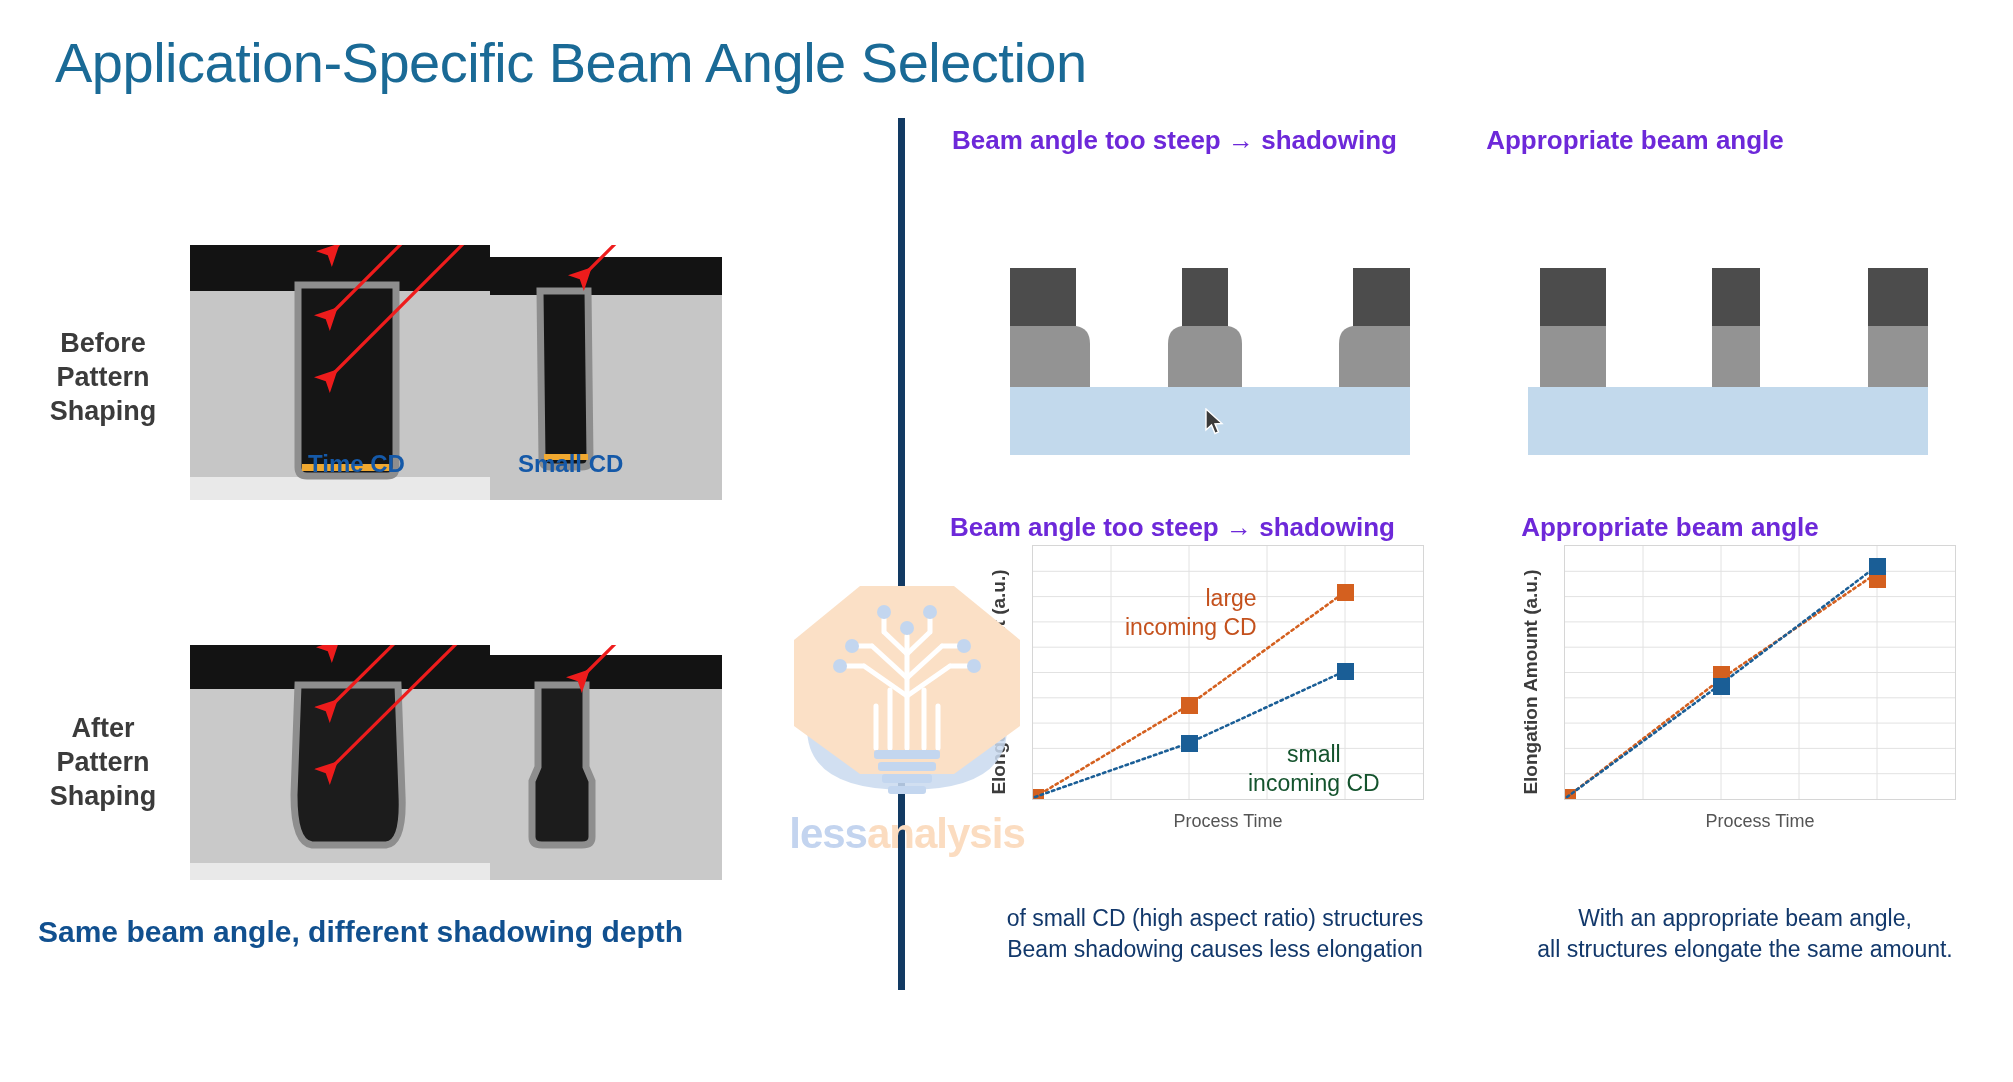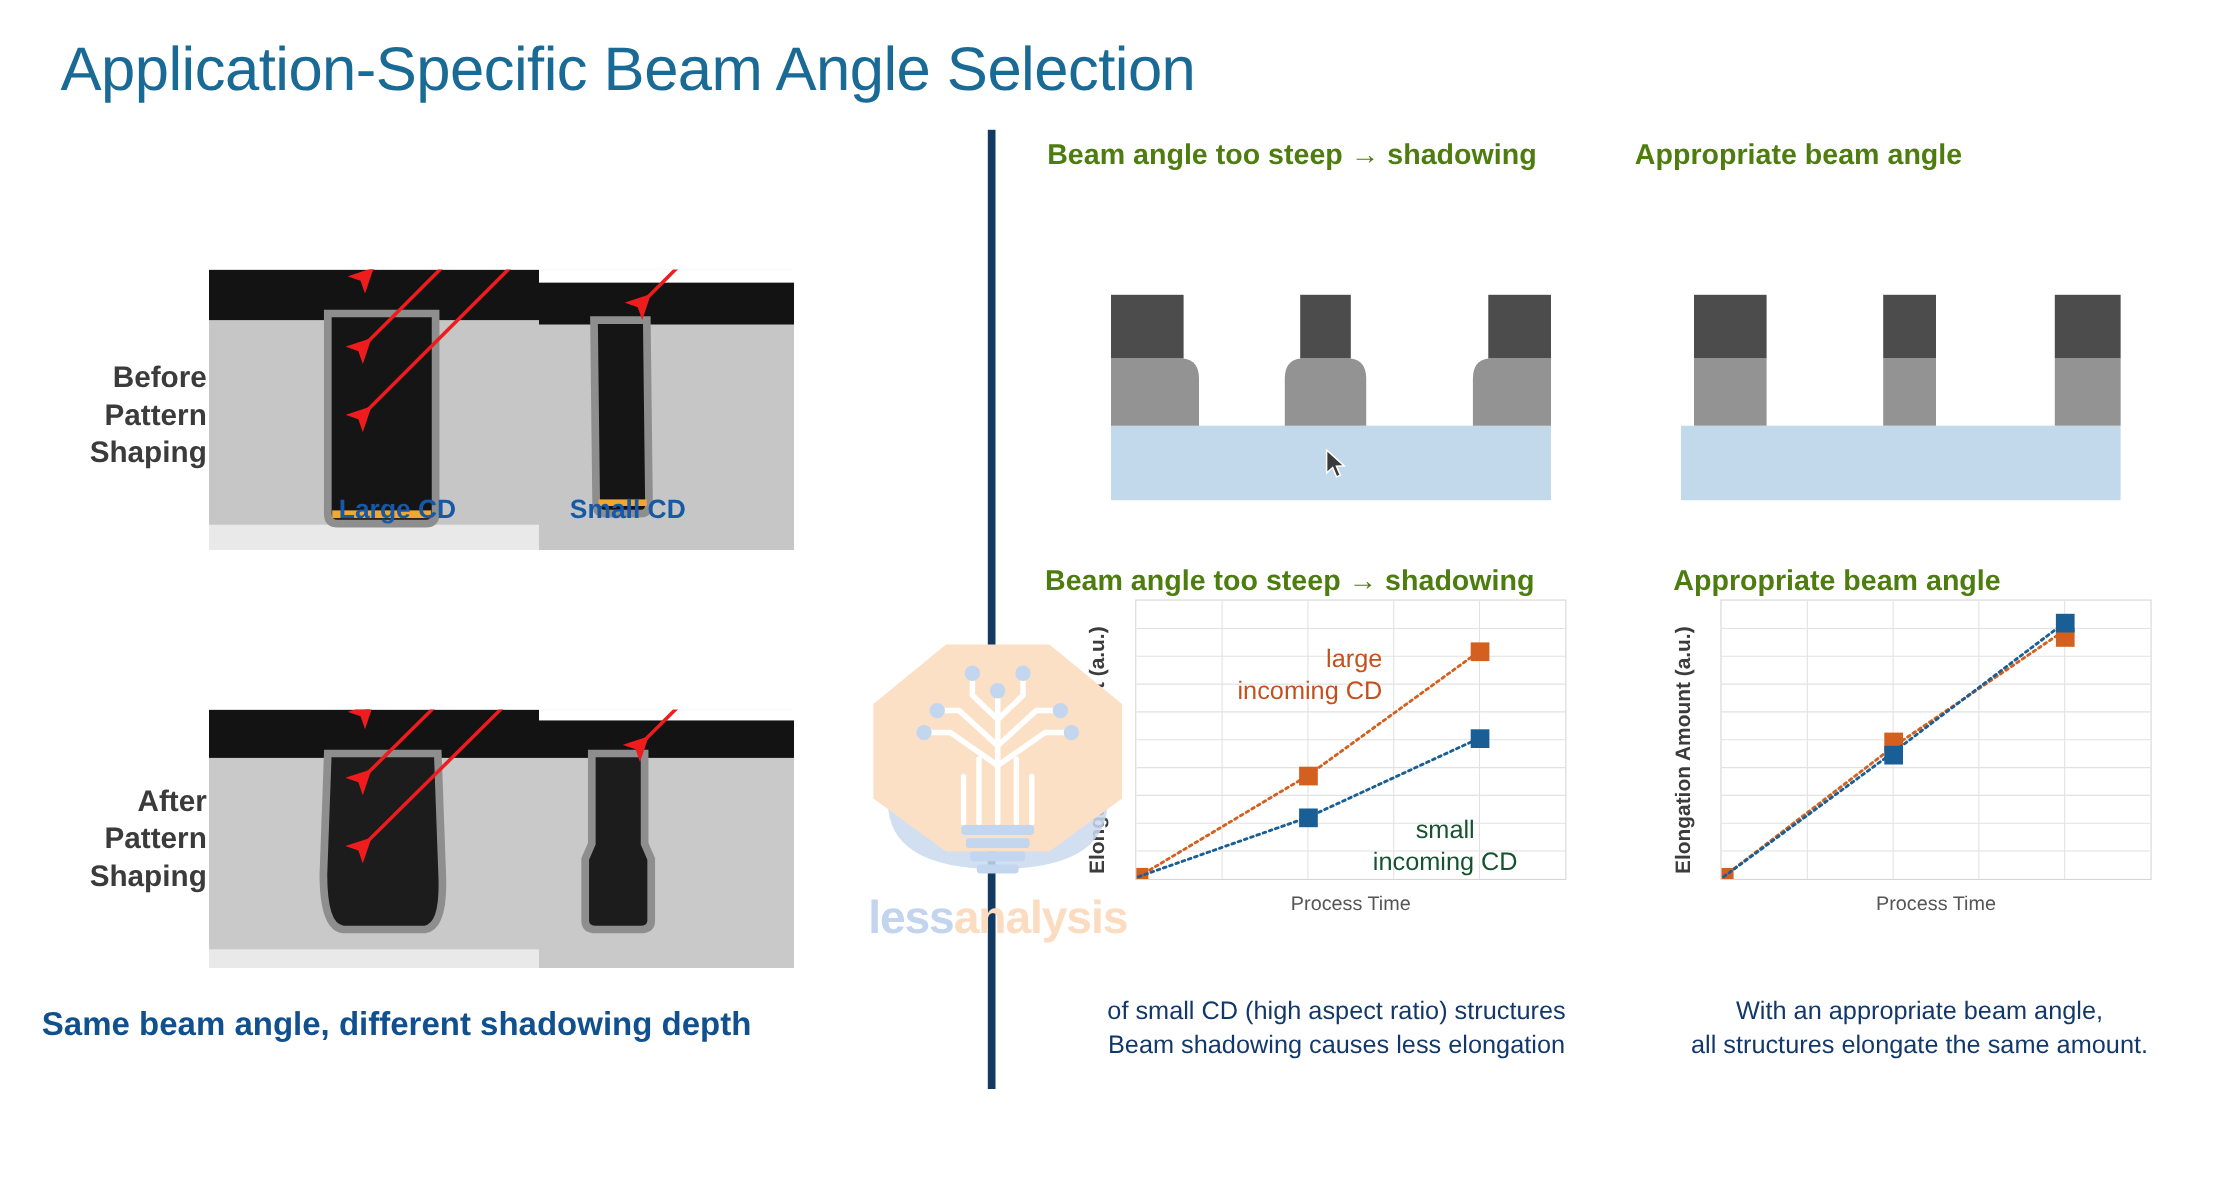--- a/index.html
+++ b/index.html
@@ -60,7 +60,7 @@
   
   .sec-heading {
     position: absolute; font-size: 26px; font-weight: bold;
-    color: #4d7c0f; white-space: nowrap; text-align: center;
+    color: #6d28d9; white-space: nowrap; text-align: center;
   }
   #head-tl { left: 952px; top: 125px; width: 420px; }
   #head-tr { left: 1425px; top: 125px; width: 420px; }

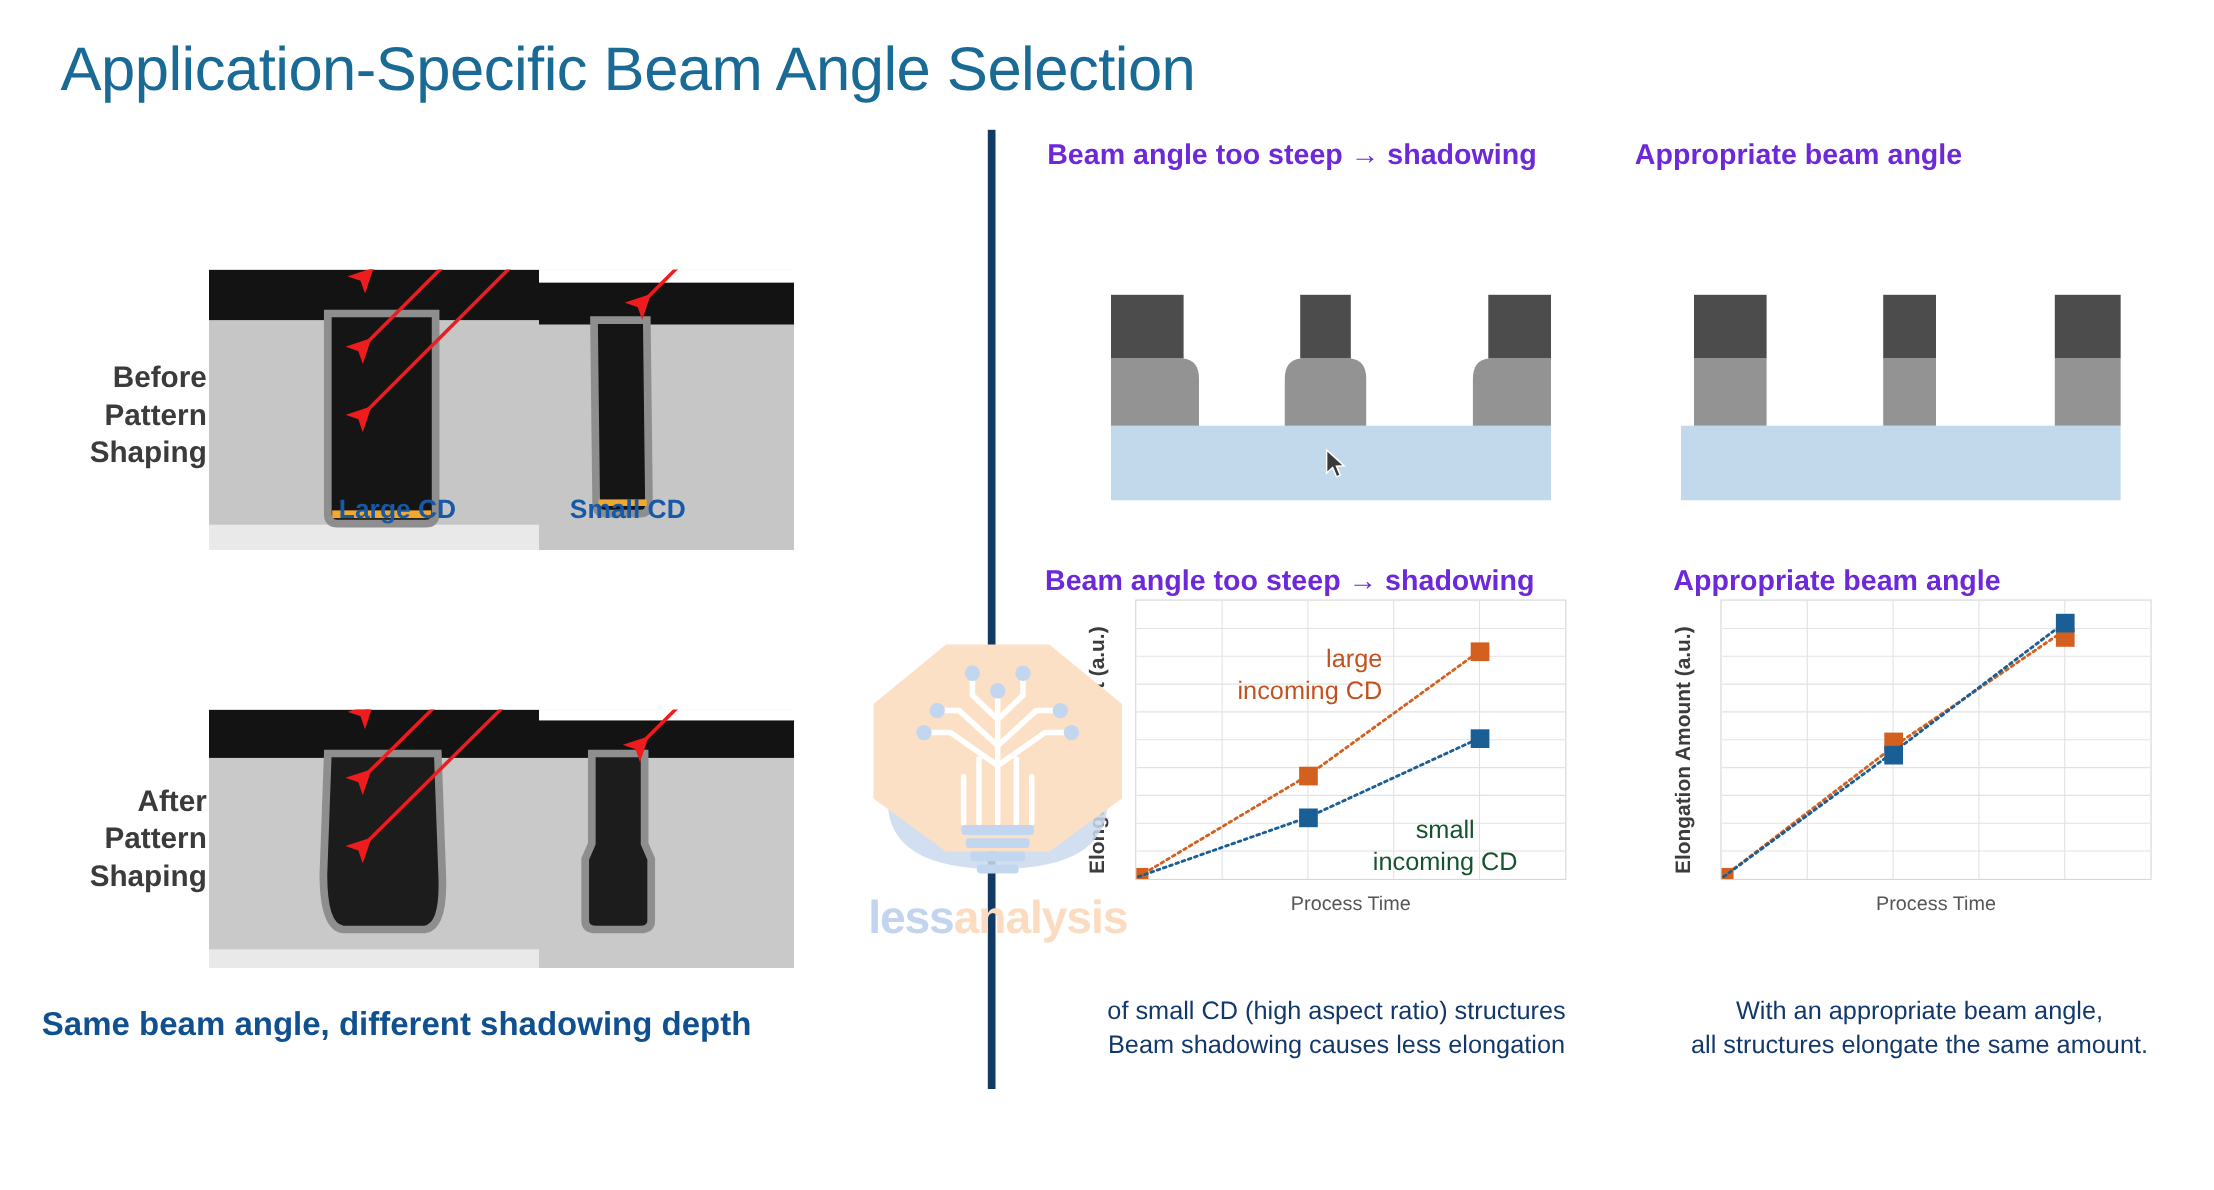--- a/index.html
+++ b/index.html
@@ -31,7 +31,7 @@
   .row-label {
     position: absolute;
     font-size: 27px; font-weight: bold;
-    color: #3b3b3b; text-align: right;
+    color: #3b3b3b; text-align: center;
     line-height: 1.25;
     width: 170px;
   }

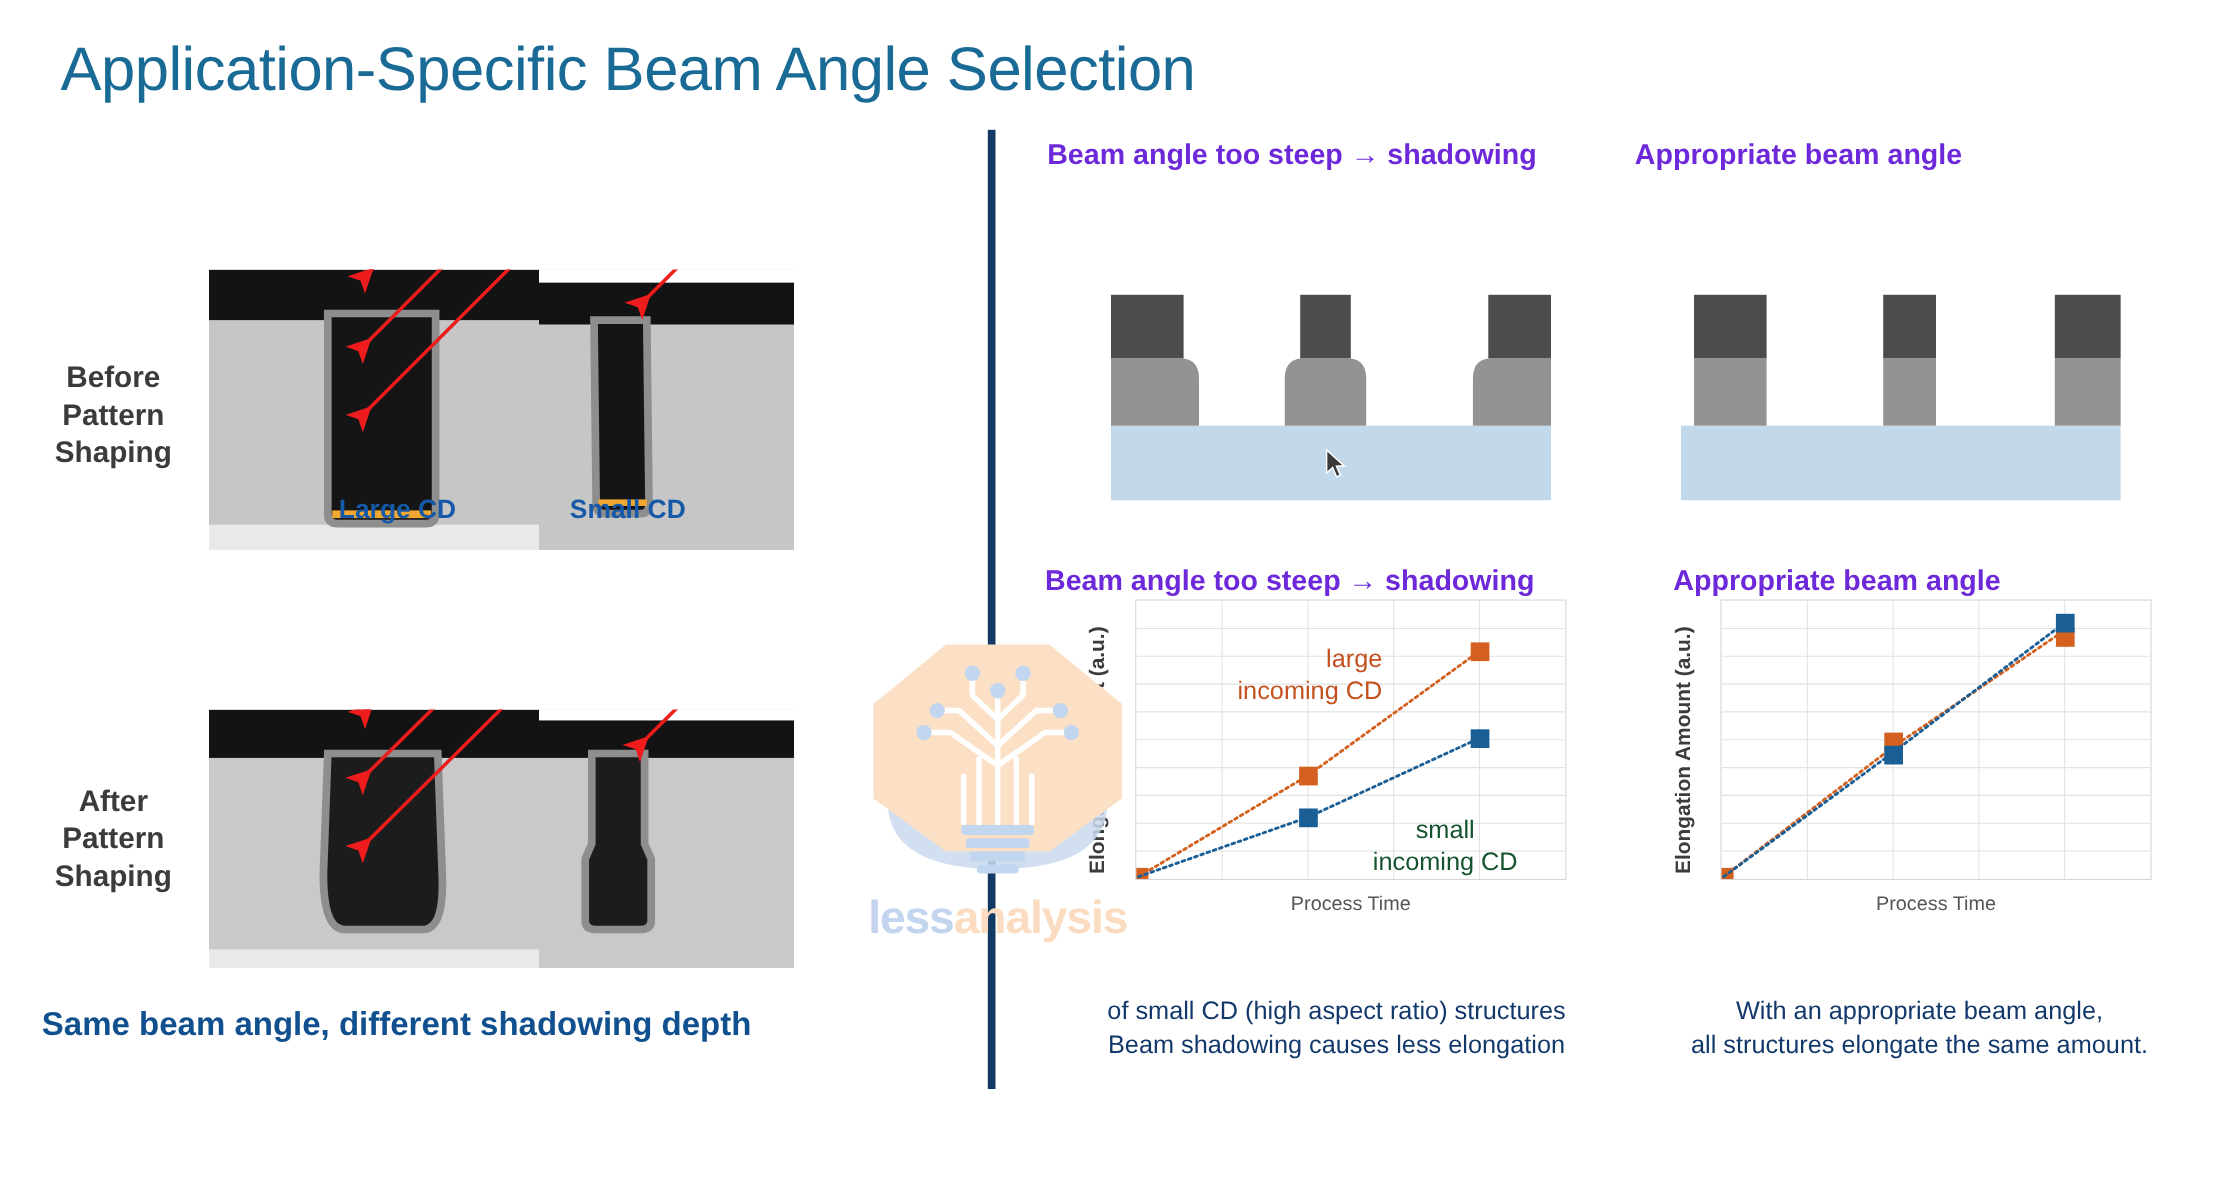--- a/index.html
+++ b/index.html
@@ -207,7 +207,7 @@
         <line x1="596" y1="28" x2="450" y2="174"></line>
       </g>
     </svg>
-    <div class="cd-caption" style="left:118px; top:205px">Large CD</div>
+    <div class="cd-caption" style="left:118px; top:205px">Time CD</div>
     <div class="cd-caption" style="left:328px; top:205px">Small CD</div>
   </div>
 

